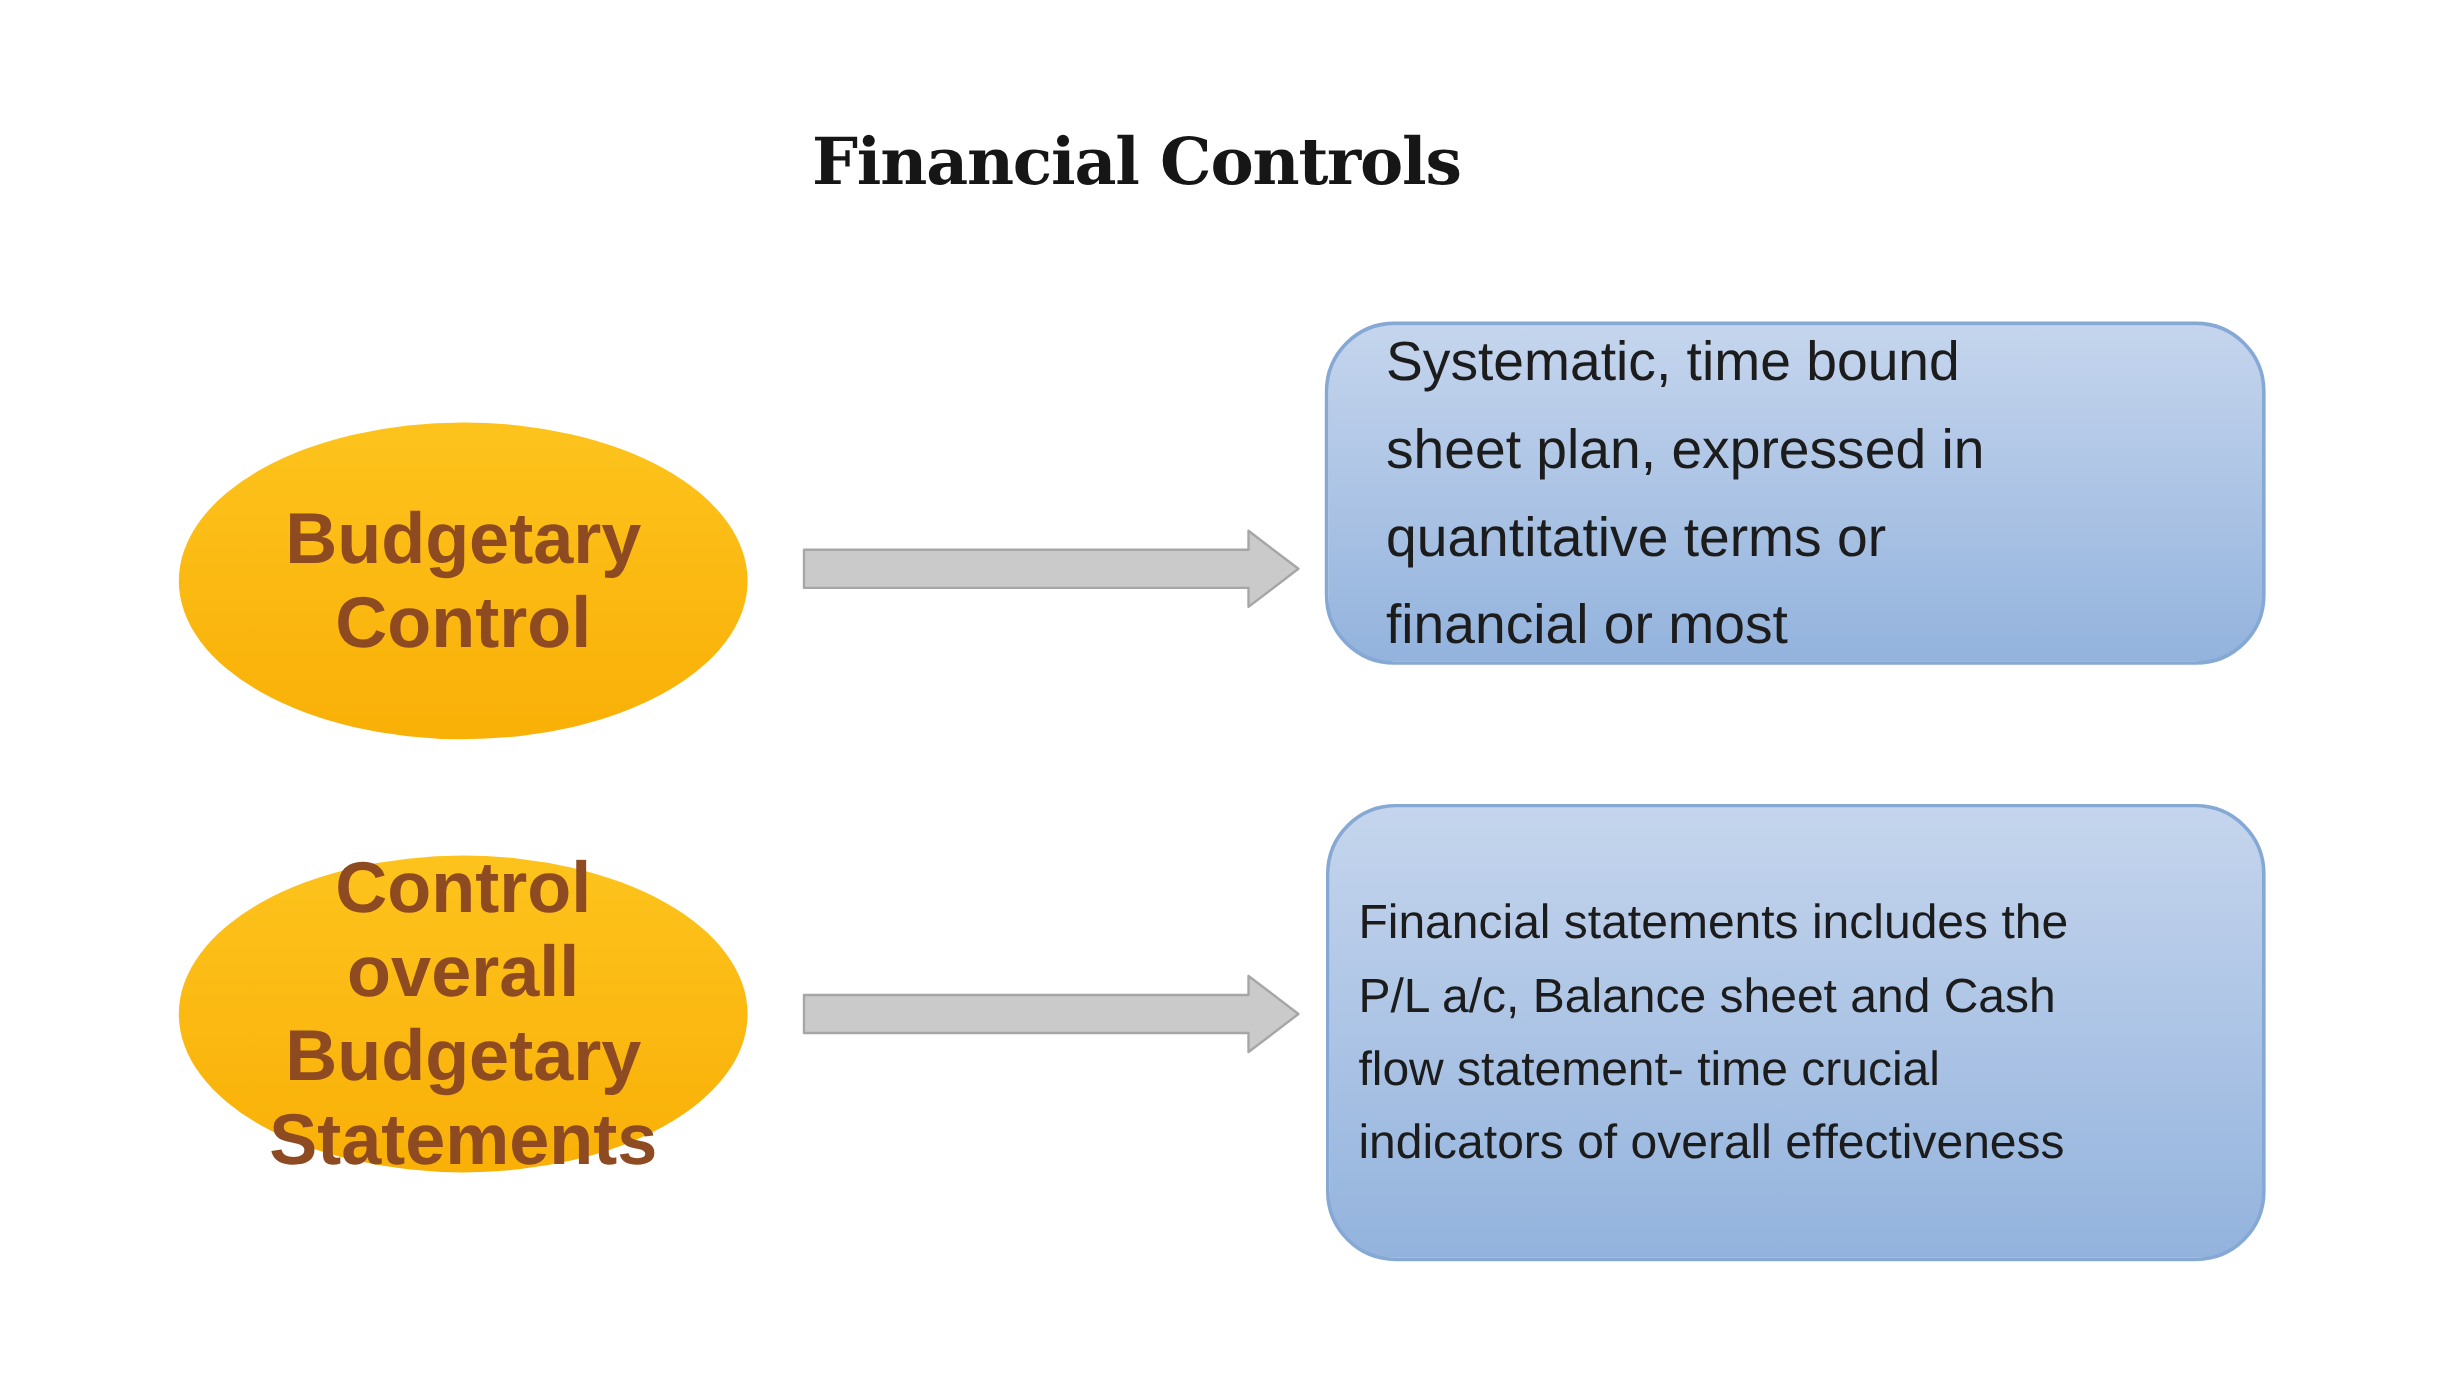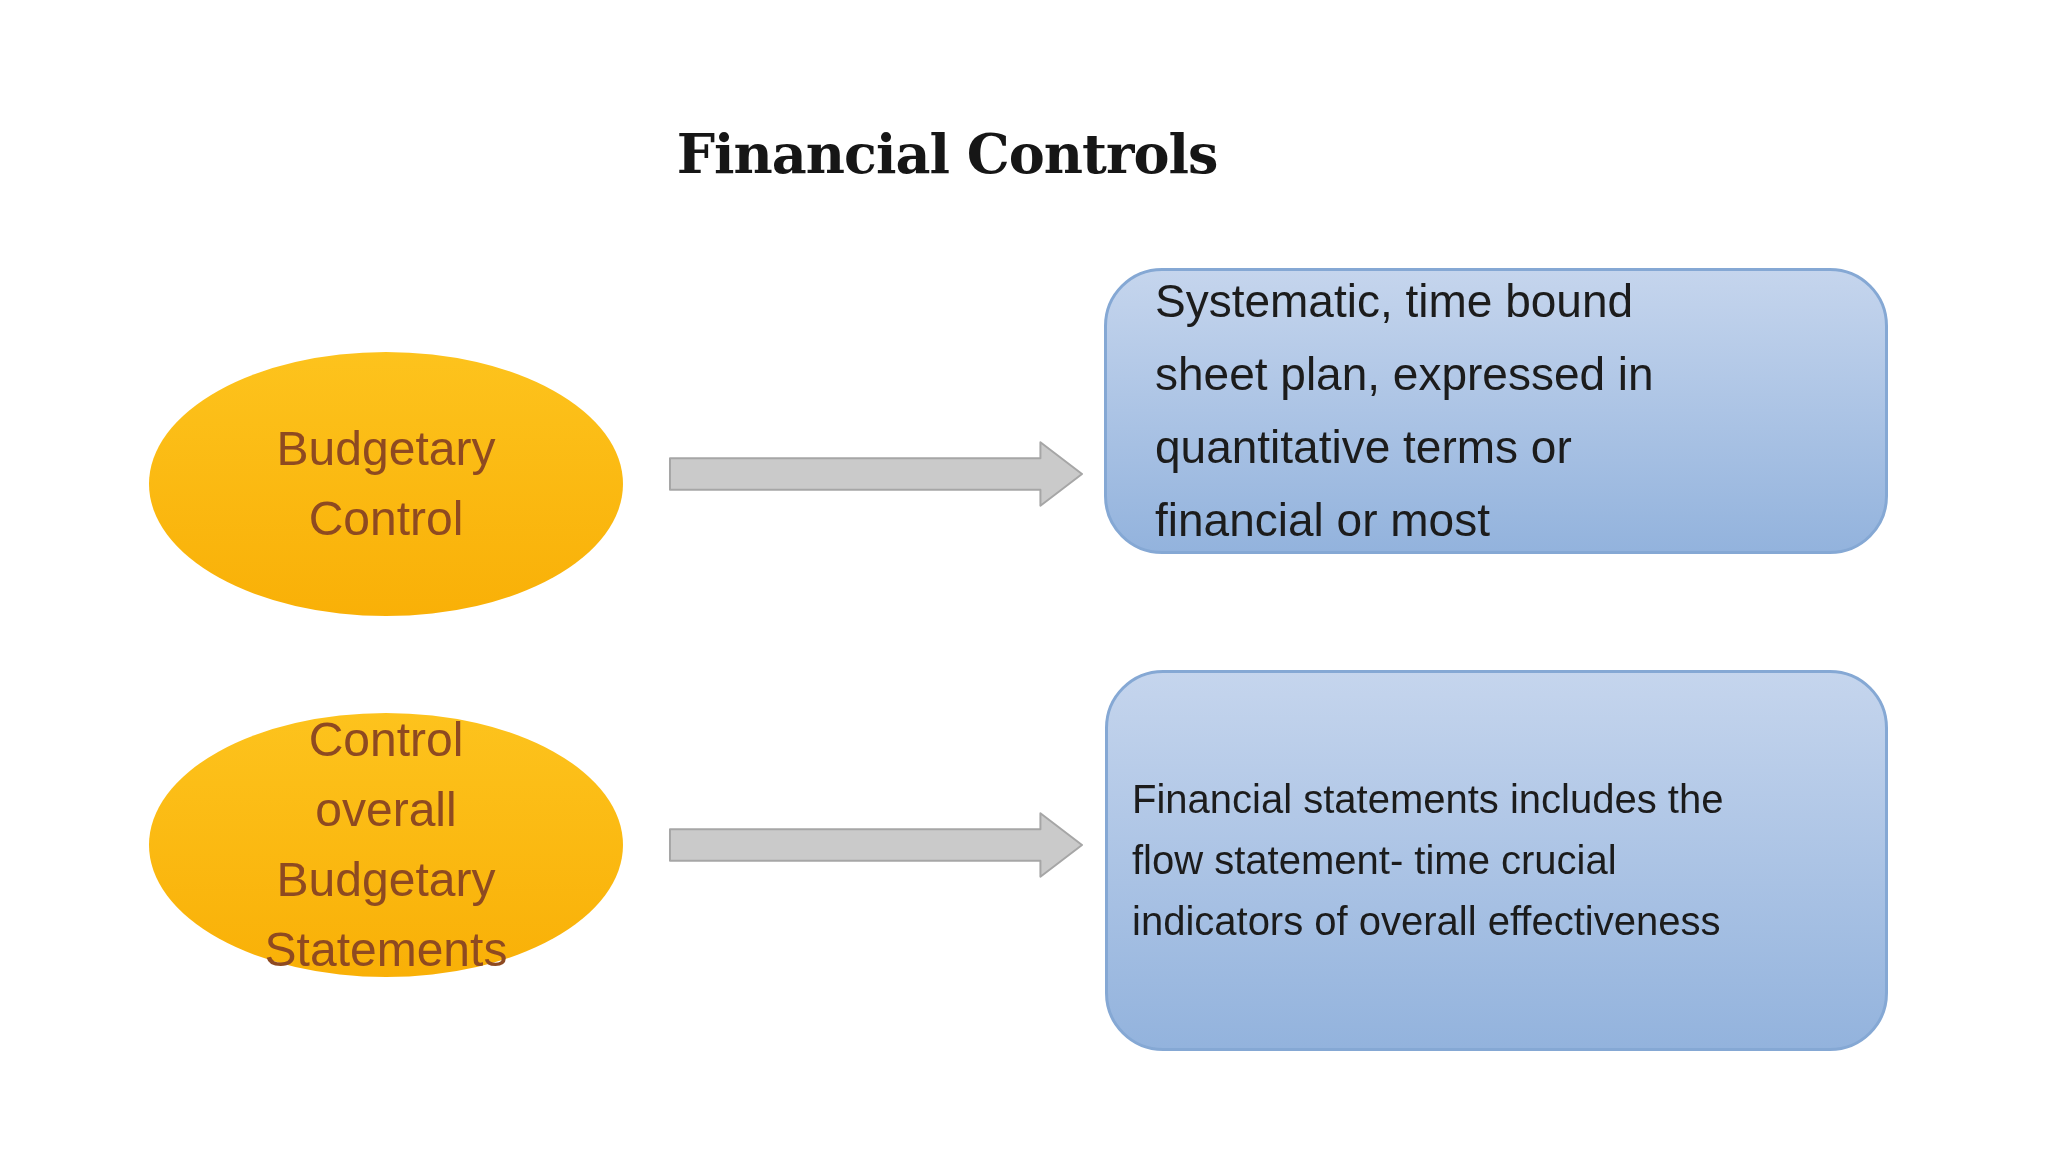--- a/index.html
+++ b/index.html
@@ -12,7 +12,7 @@
   }
   .slide-title{
     position:absolute;
-    left:947px;top:122px;
+    left:947px;top:102px;
     transform:translateX(-50%);
     font-family:"DejaVu Serif",serif;
     font-weight:bold;

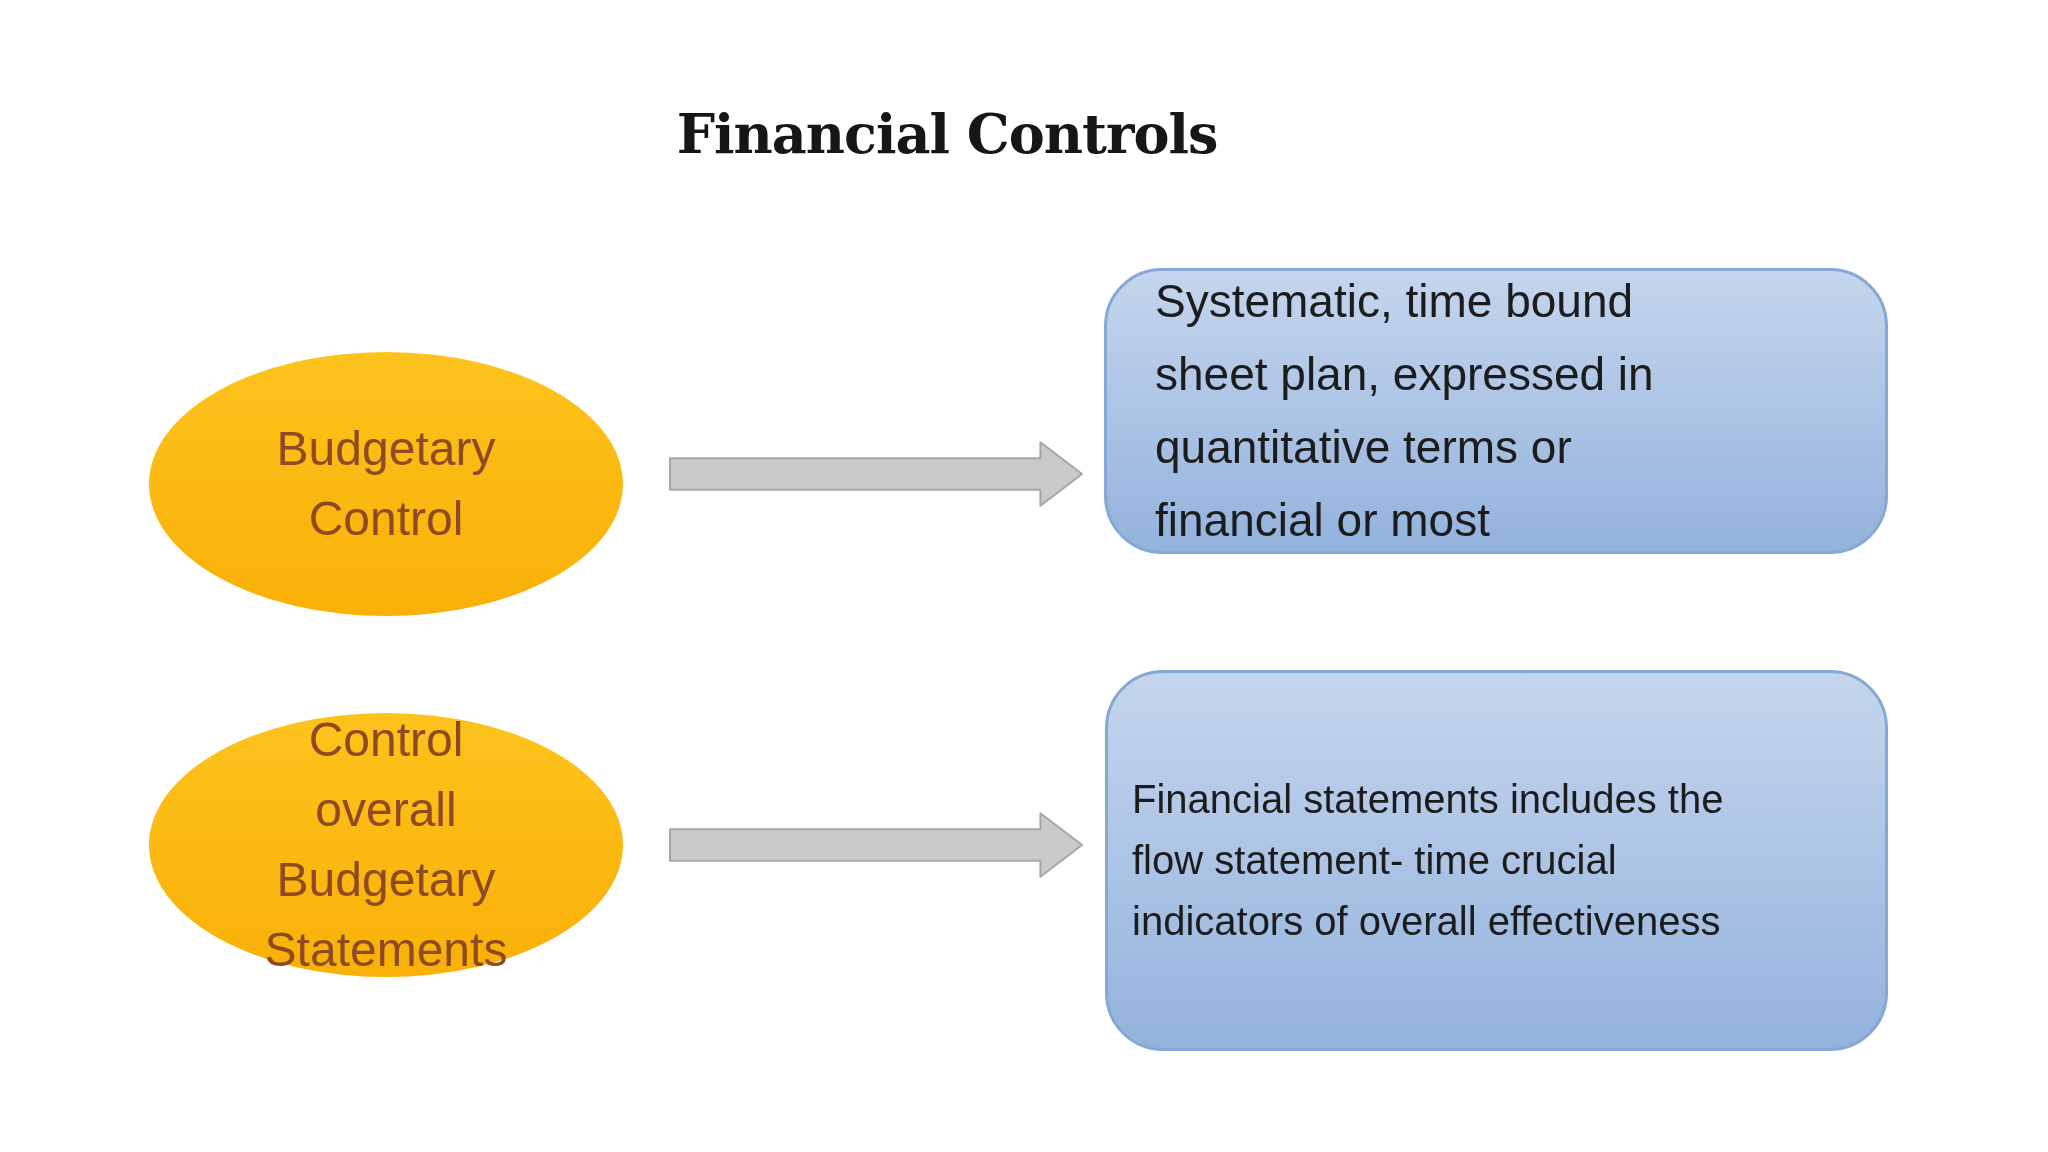--- a/index.html
+++ b/index.html
@@ -32,8 +32,8 @@
   .ellipse-1{left:149px;top:352px;}
   .ellipse-2{left:149px;top:713px;}
   .ellipse-text{
-    font-weight:normal;
-    font-size:48px;
+    font-weight:bold;
+    font-size:60px;
     line-height:70px;
     color:var(--ellipse-text-color,#8e4a21);
   }

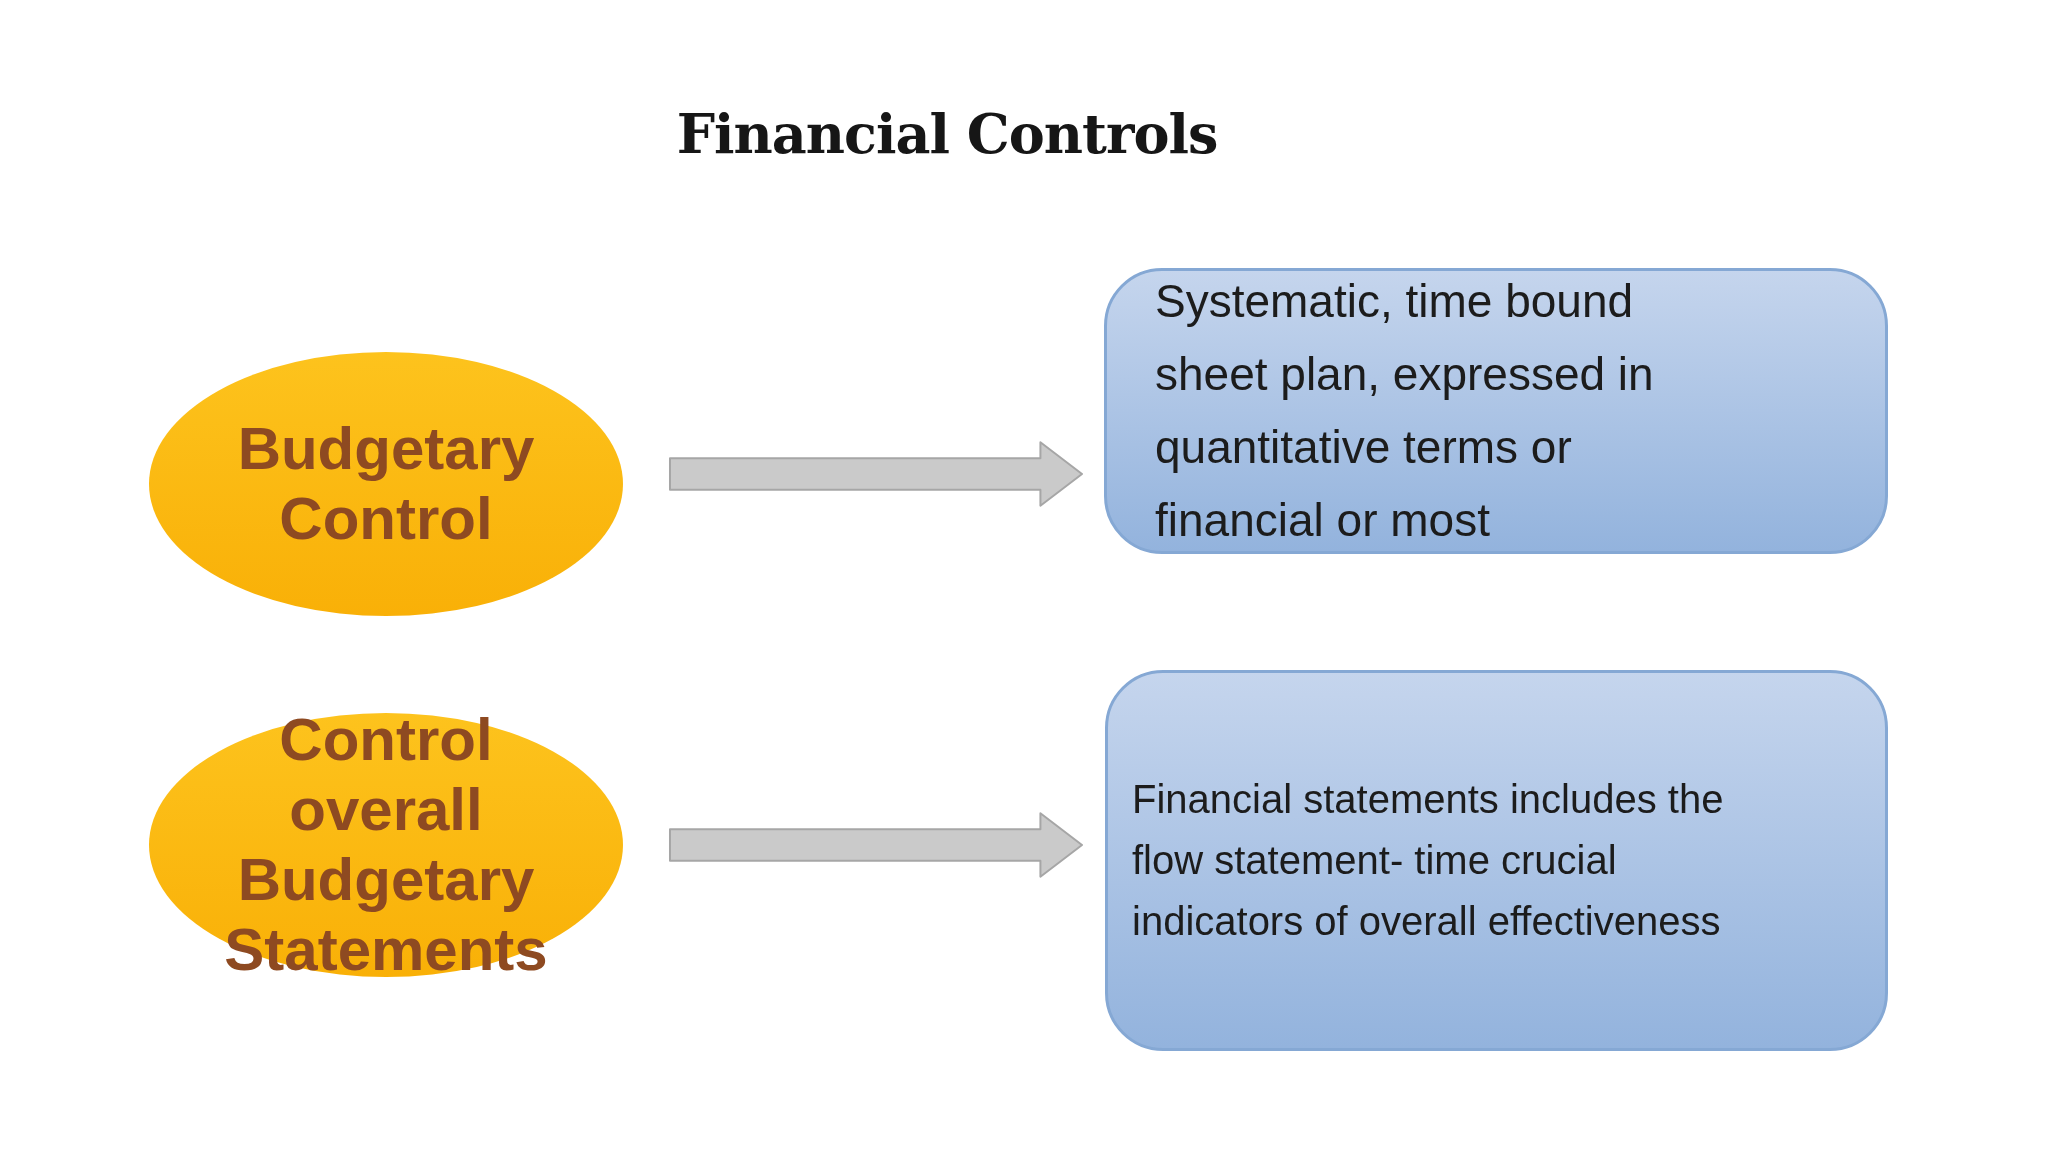--- a/index.html
+++ b/index.html
@@ -112,6 +112,7 @@
 
   <div class="info-box info-box-2">
     <div class="line">Financial statements includes the</div>
+    <div class="line">P/L a/c, Balance sheet and Cash</div>
     <div class="line">flow statement- time crucial</div>
     <div class="line">indicators of overall effectiveness</div>
   </div>

